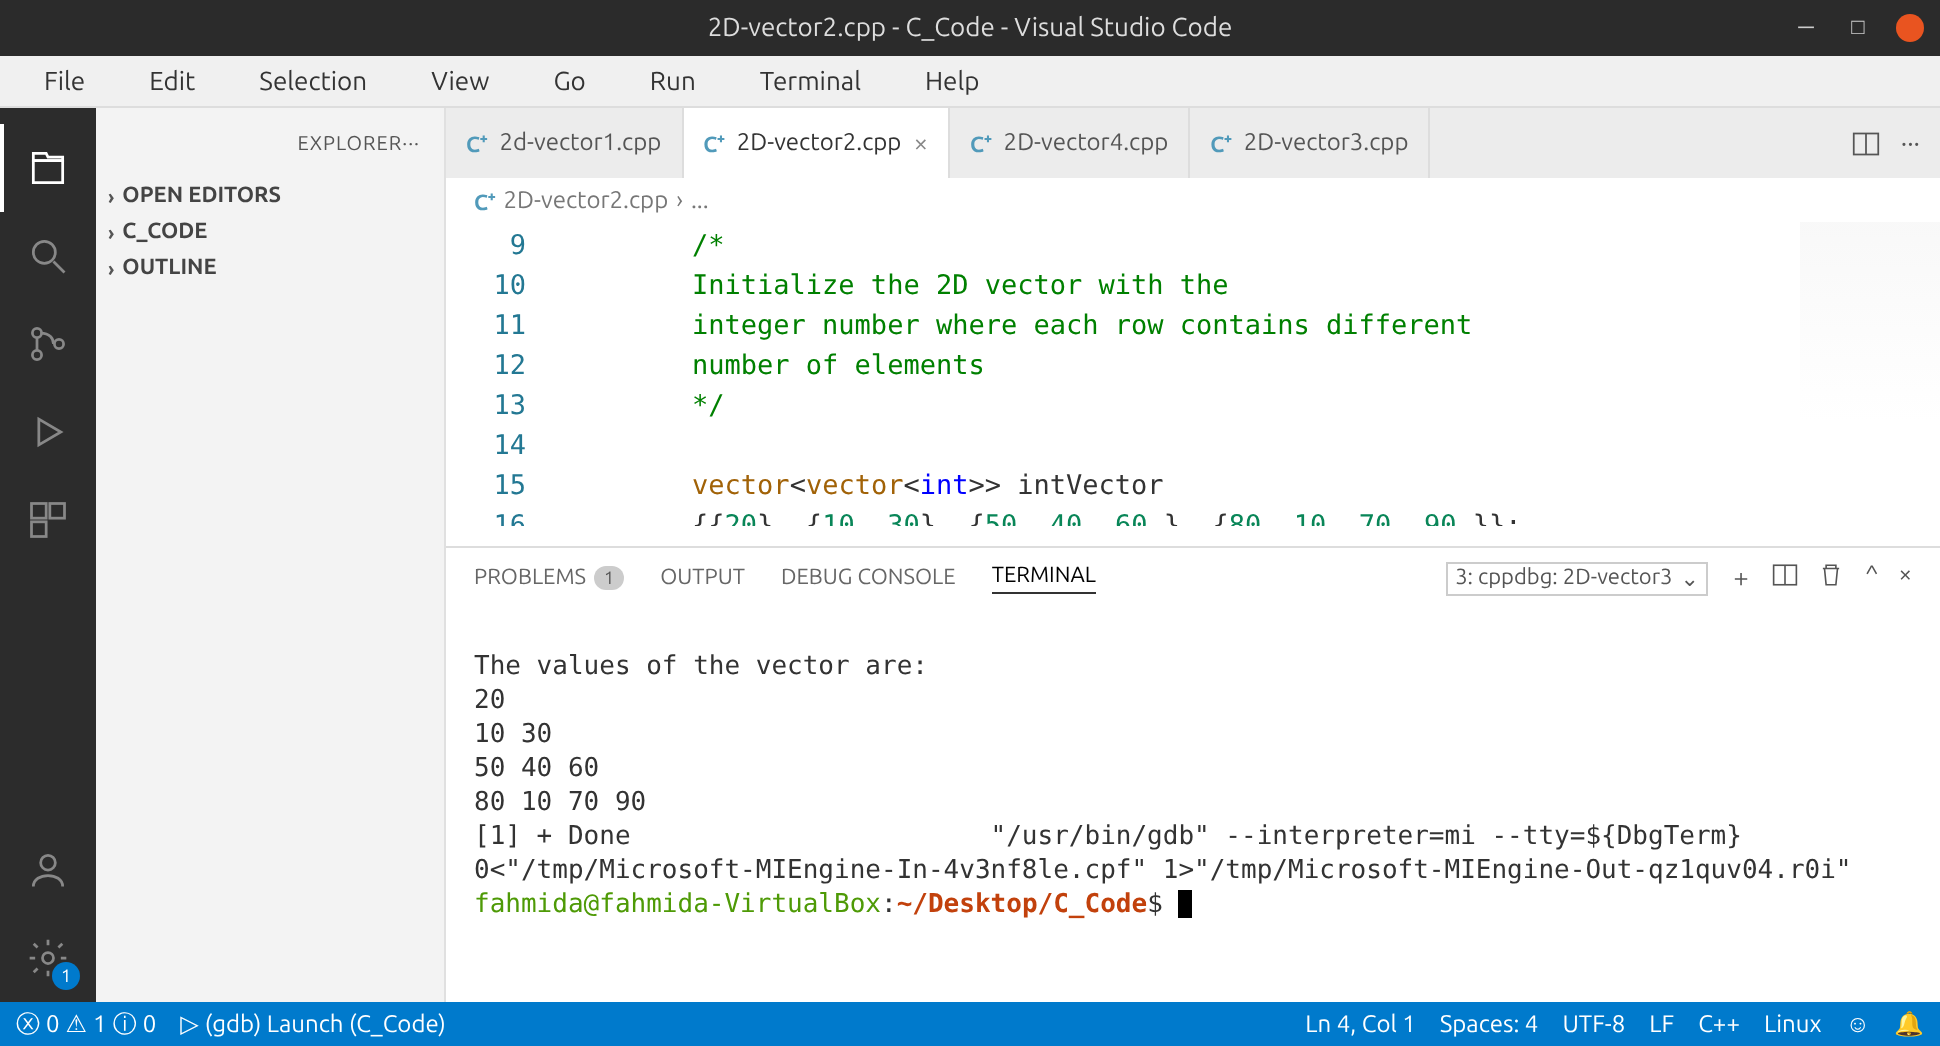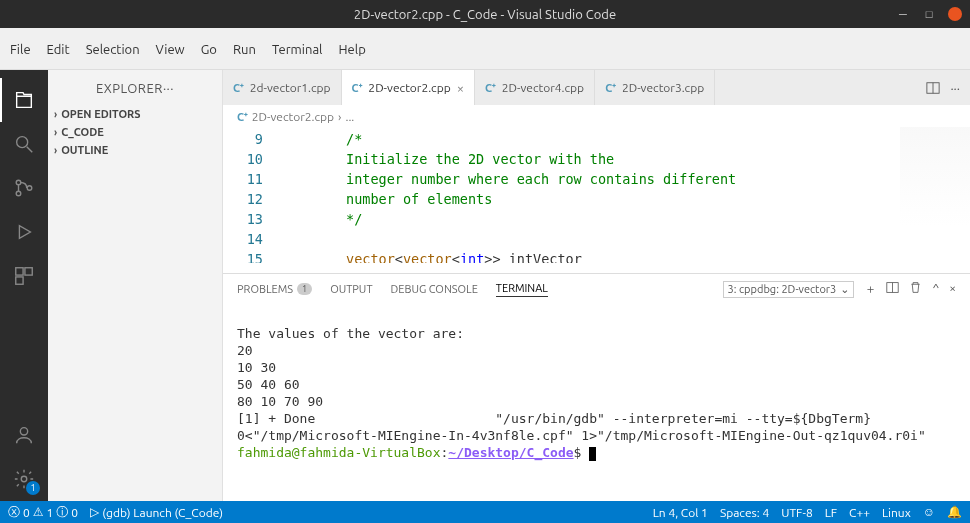--- a/index.html
+++ b/index.html
@@ -8,7 +8,7 @@
 .title-controls { position: absolute; right: 8px; display: flex; gap: 12px; align-items: center; }
 .title-controls span { width: 14px; height: 14px; display: inline-flex; align-items: center; justify-content: center; font-size: 11px; color: #ccc; }
 .title-close { background: #e95420; border-radius: 50%; width: 15px; height: 15px; }
-.menubar { height: 42px; background: #f0f0f0; display: flex; align-items: center; padding: 0 2px; gap: 0; border-bottom: 1px solid #ddd; }
+.menubar { height: 26px; background: #f0f0f0; display: flex; align-items: center; padding: 0 14px; gap: 16px; border-bottom: 1px solid #ddd; }
 .menubar span { padding: 4px 8px; cursor: default; }
 .main { flex: 1; display: flex; min-height: 0; }
 .activitybar { width: 48px; background: #2c2c2c; display: flex; flex-direction: column; align-items: center; padding-top: 8px; gap: 0; }

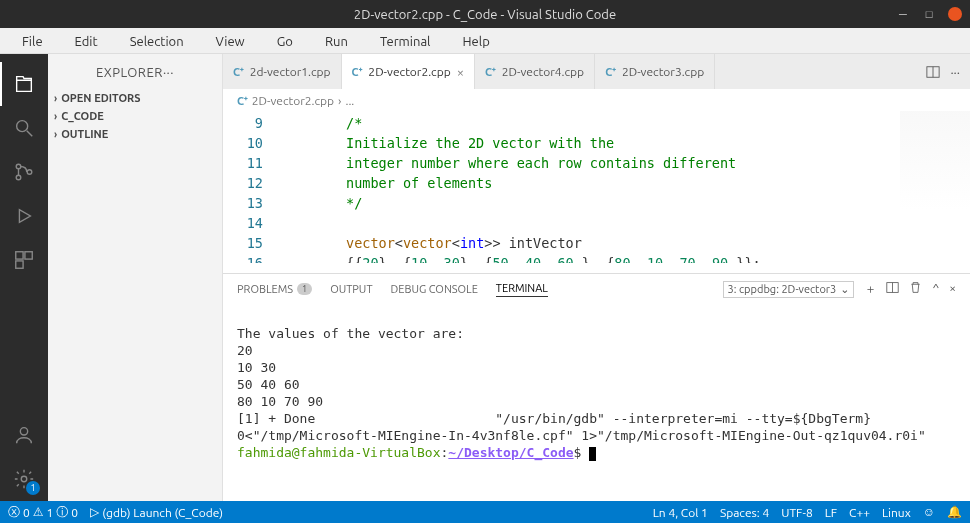--- a/index.html
+++ b/index.html
@@ -18,7 +18,7 @@
 .activity-spacer { flex: 1; }
 .activity-badge { position: absolute; right: 8px; bottom: 6px; background: #007acc; color: #fff; border-radius: 8px; font-size: 9px; min-width: 14px; height: 14px; display: flex; align-items: center; justify-content: center; padding: 0 3px; }
 .sidebar { width: 175px; background: #f3f3f3; border-right: 1px solid #e0e0e0; display: flex; flex-direction: column; }
-.sidebar-header { height: 35px; display: flex; align-items: center; justify-content: center; padding: 0 12px; font-size: 13px; color: #555; letter-spacing: 0.5px; }
+.sidebar-header { height: 35px; display: flex; align-items: center; justify-content: flex-end; padding: 0 12px; font-size: 10px; color: #555; letter-spacing: 0.5px; }
 .sidebar-section { padding: 3px 6px; font-size: 11px; font-weight: bold; color: #444; display: flex; align-items: center; gap: 2px; }
 .editor-area { flex: 1; display: flex; flex-direction: column; min-width: 0; }
 .tabs { height: 35px; background: #ececec; display: flex; align-items: stretch; }

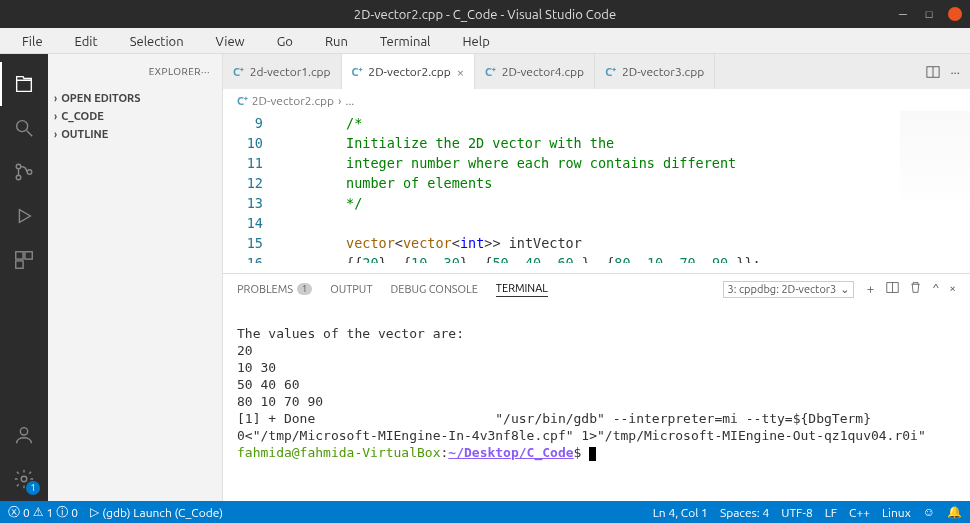--- a/index.html
+++ b/index.html
@@ -46,7 +46,7 @@
 .panel-select { border: 1px solid #ccc; padding: 1px 4px; font-size: 11px; background: #fff; display: flex; align-items: center; gap: 4px; }
 .panel-body { flex: 1; padding: 4px 14px; font-family: "Consolas", monospace; font-size: 13px; line-height: 17px; white-space: pre-wrap; overflow: hidden; }
 .prompt-user { color: #4e9a06; font-weight: normal; }
-.prompt-path { color: #8b5cf6; font-weight: bold; text-decoration: underline; }
+.prompt-path { color: #c2410c; font-weight: bold; }
 .cursor { display: inline-block; width: 7px; height: 14px; background: #000; vertical-align: middle; }
 .statusbar { height: 22px; background: #007acc; color: #fff; display: flex; align-items: center; font-size: 12px; padding: 0 8px; gap: 12px; }
 .status-item { display: flex; align-items: center; gap: 3px; }

